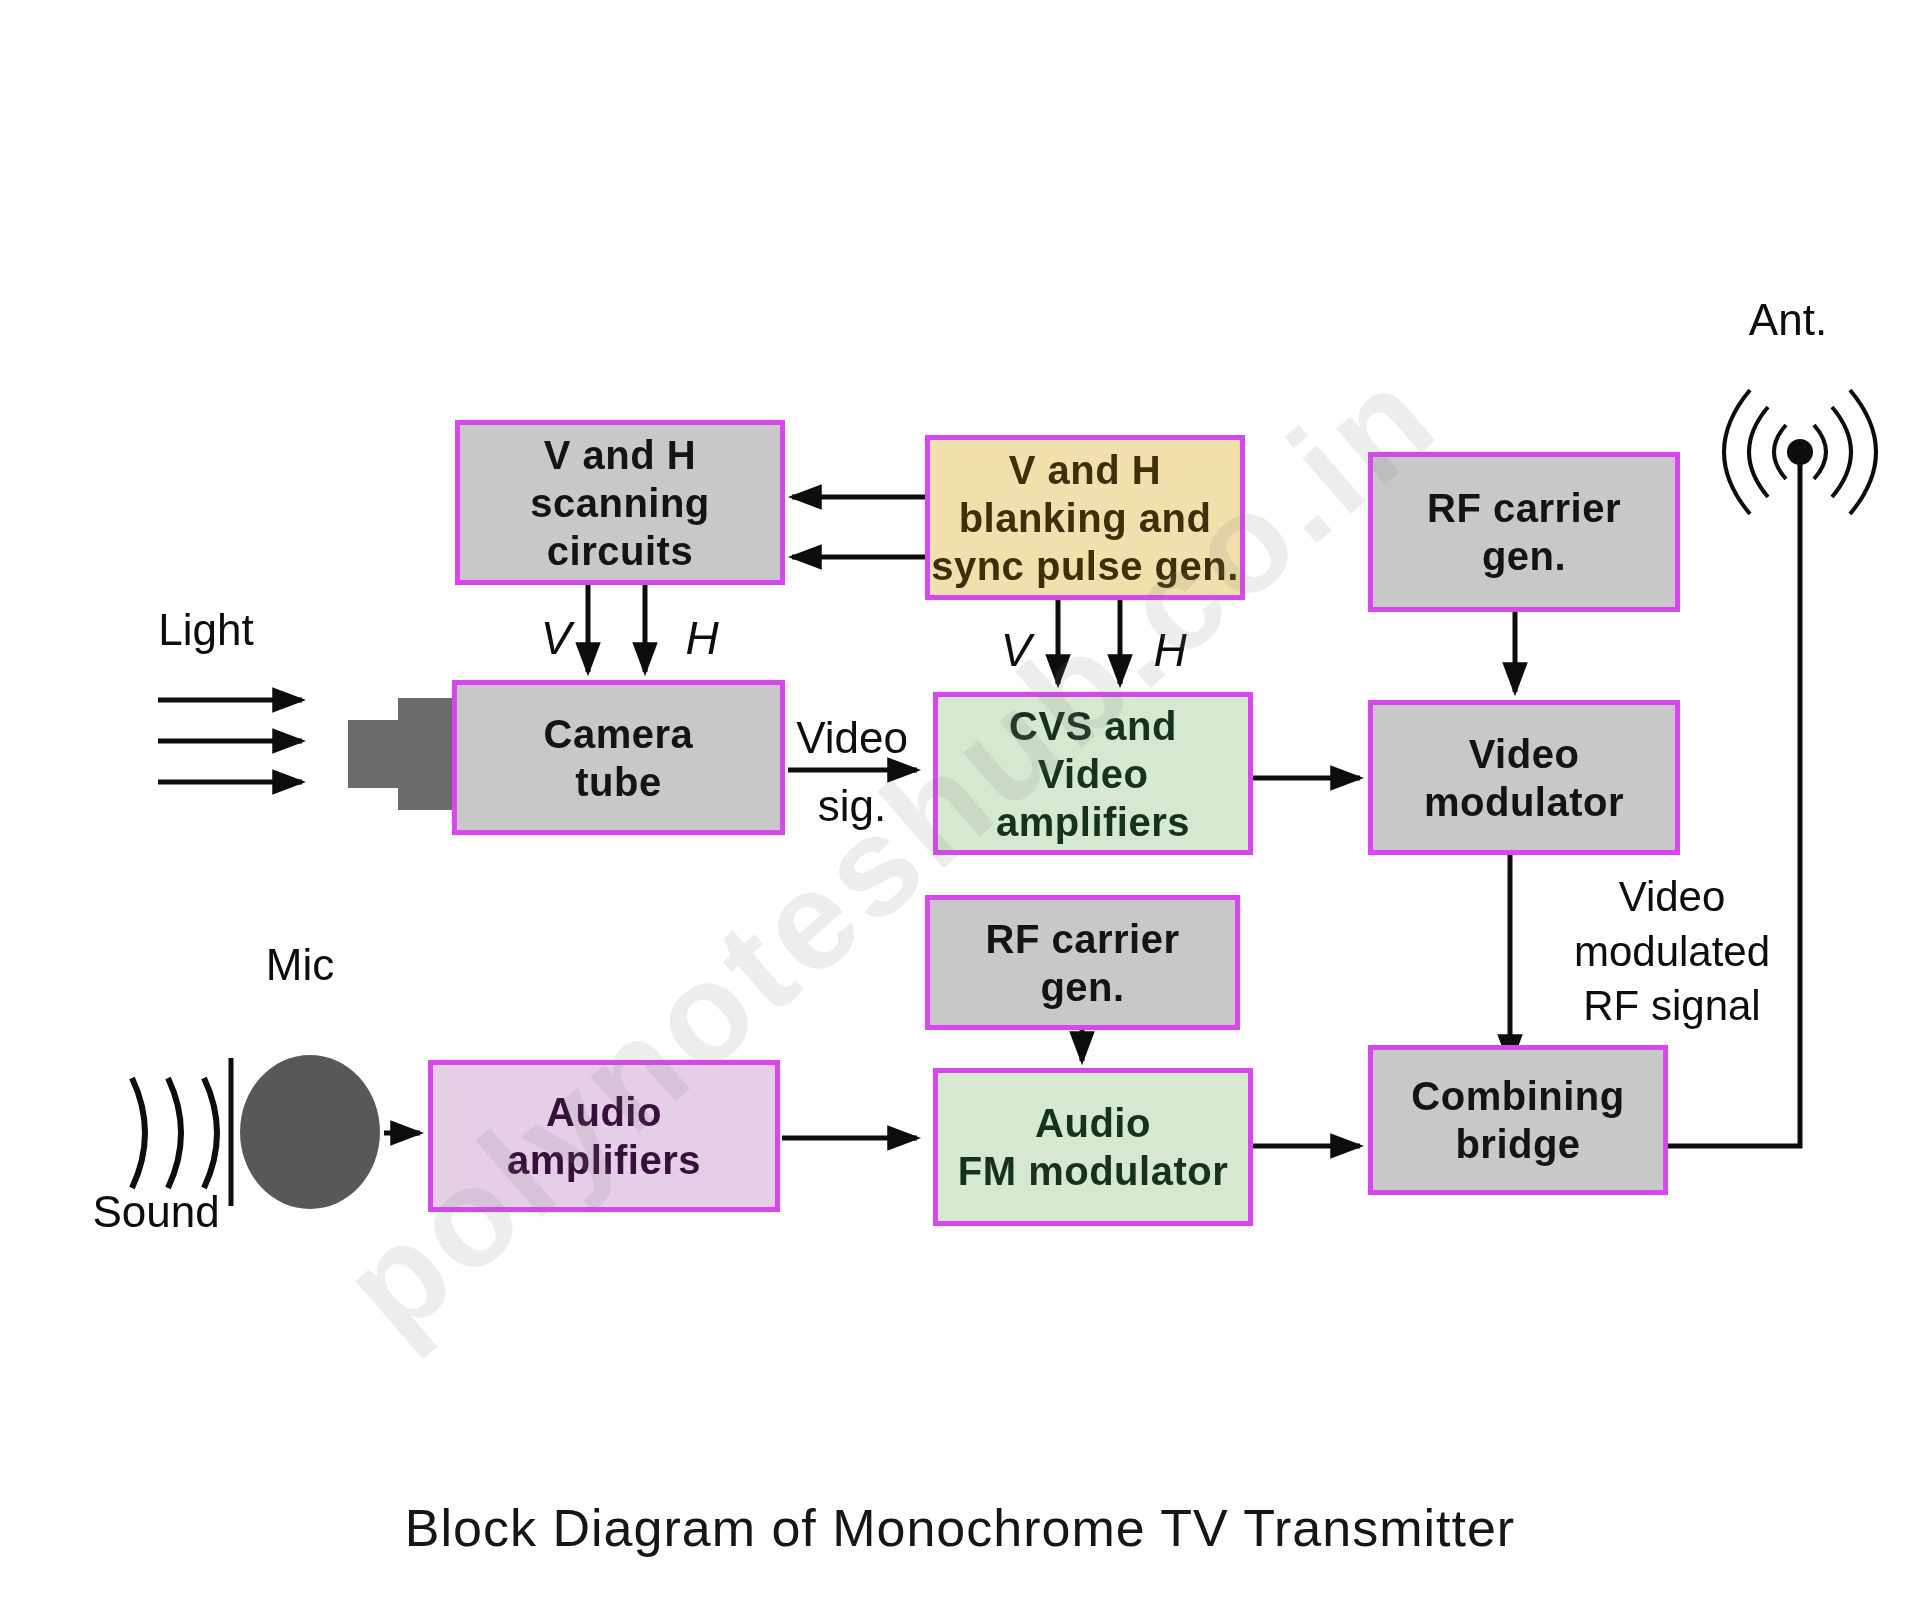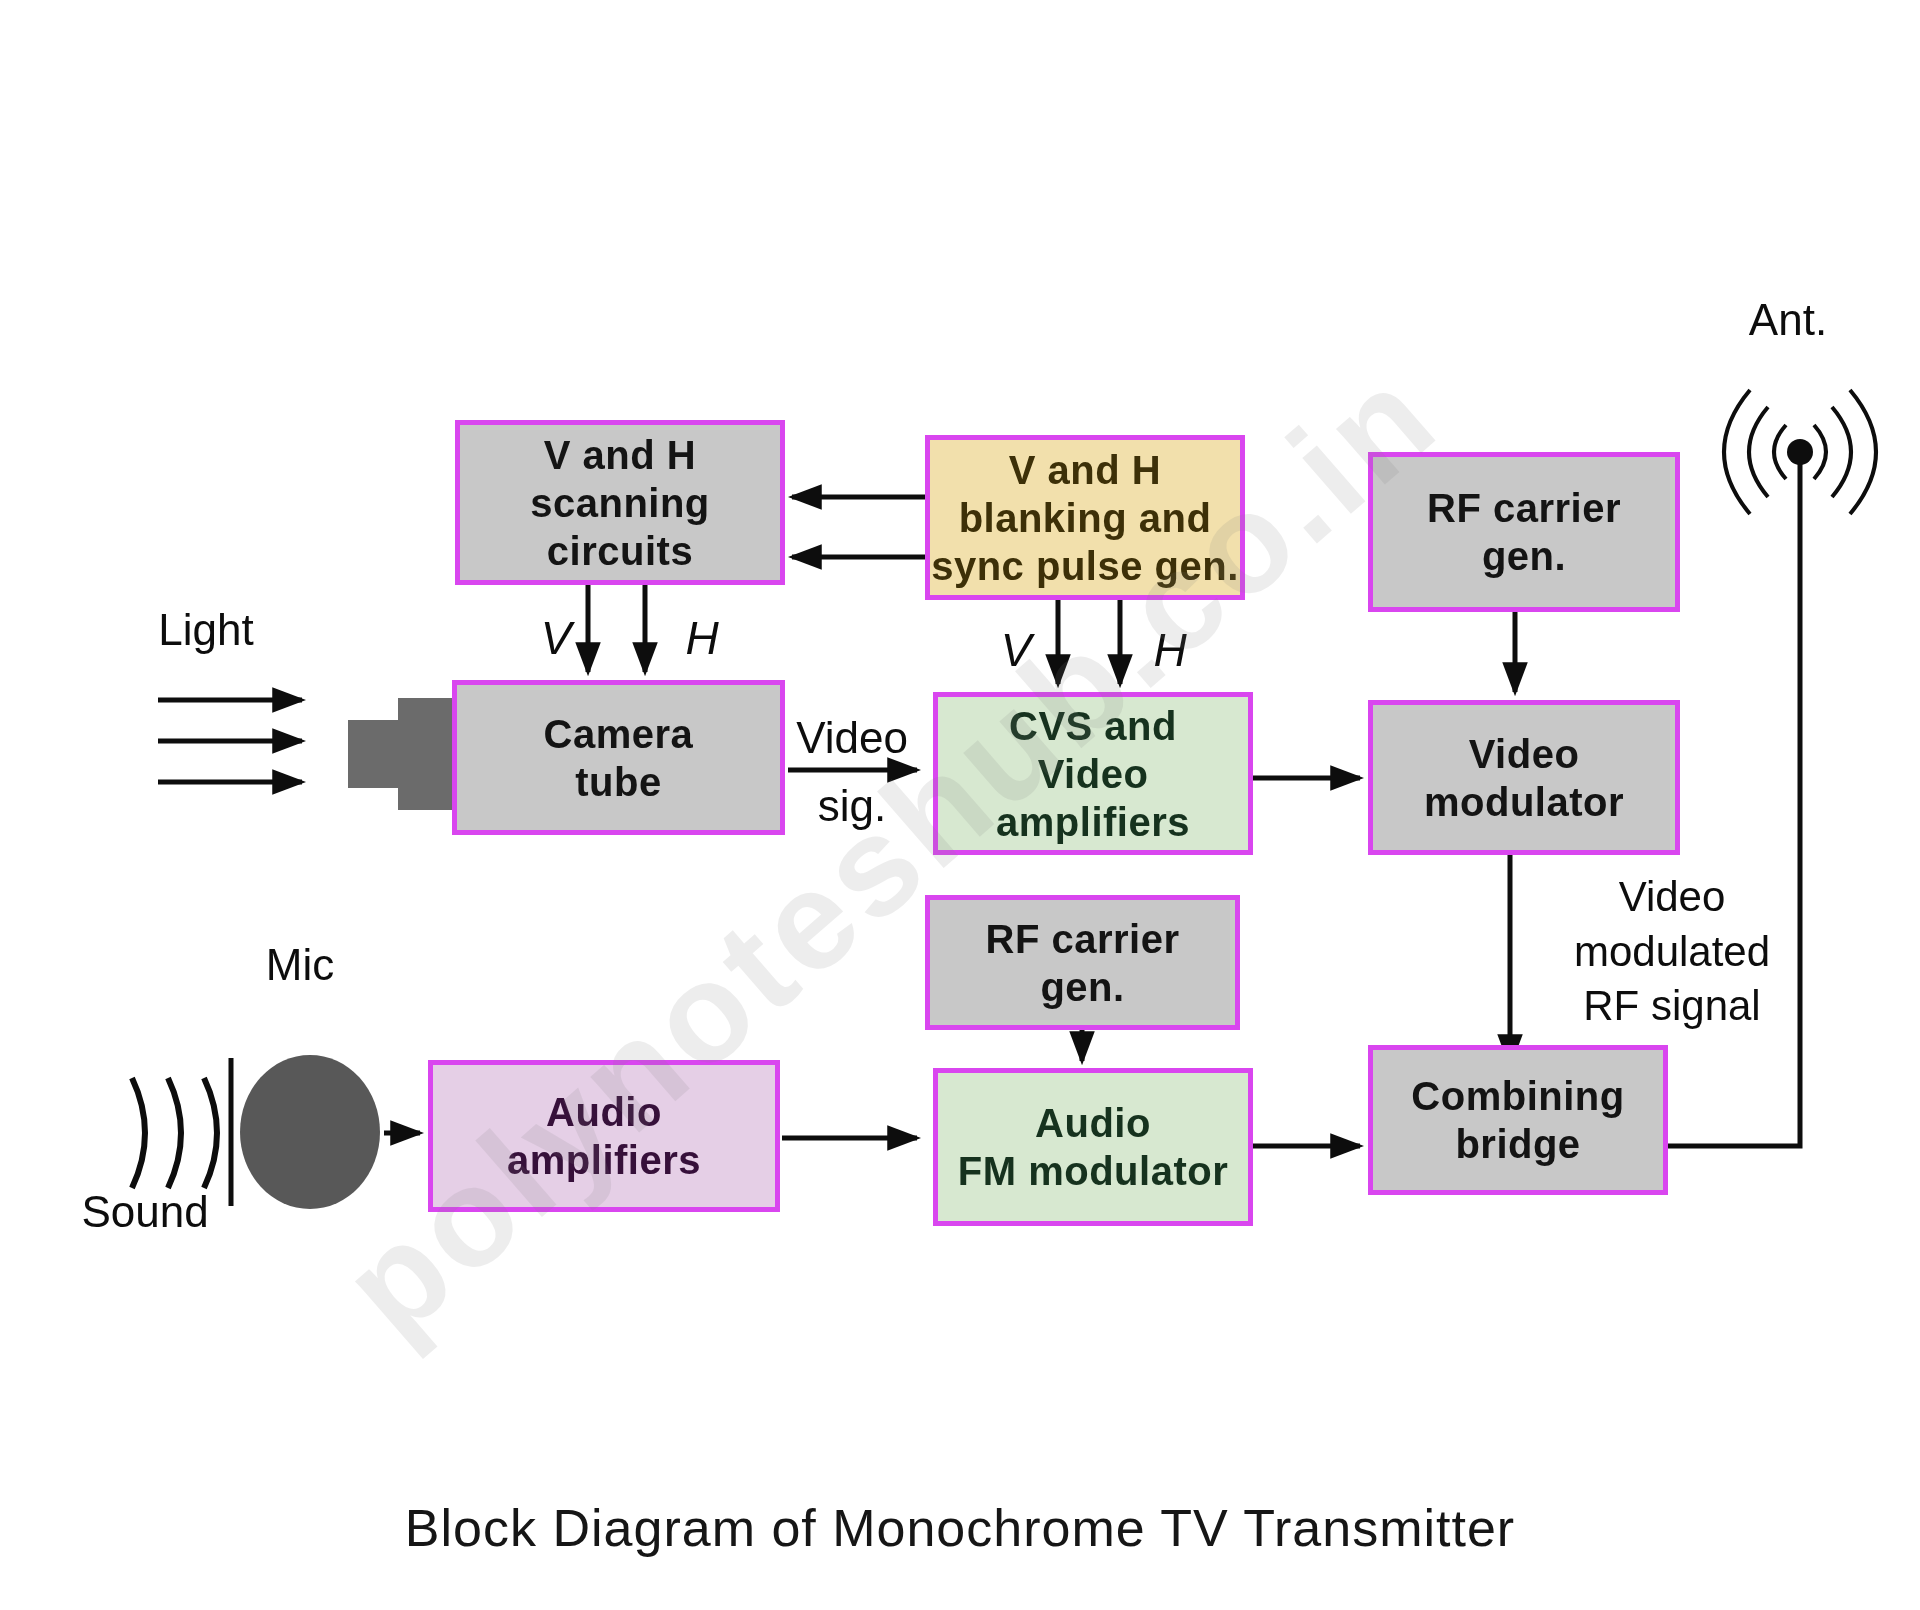--- a/index.html
+++ b/index.html
@@ -186,7 +186,7 @@
 RF signal</div>
   <div class="lbl" style="left:1788px;top:320px;">Ant.</div>
   <div class="lbl" style="left:300px;top:965px;">Mic</div>
-  <div class="lbl" style="left:145px;top:1212px;">Sound</div>
+  <div class="lbl" style="left:156px;top:1212px;">Sound</div>
 
   <div id="watermark">polynoteshub.co.in</div>
 

